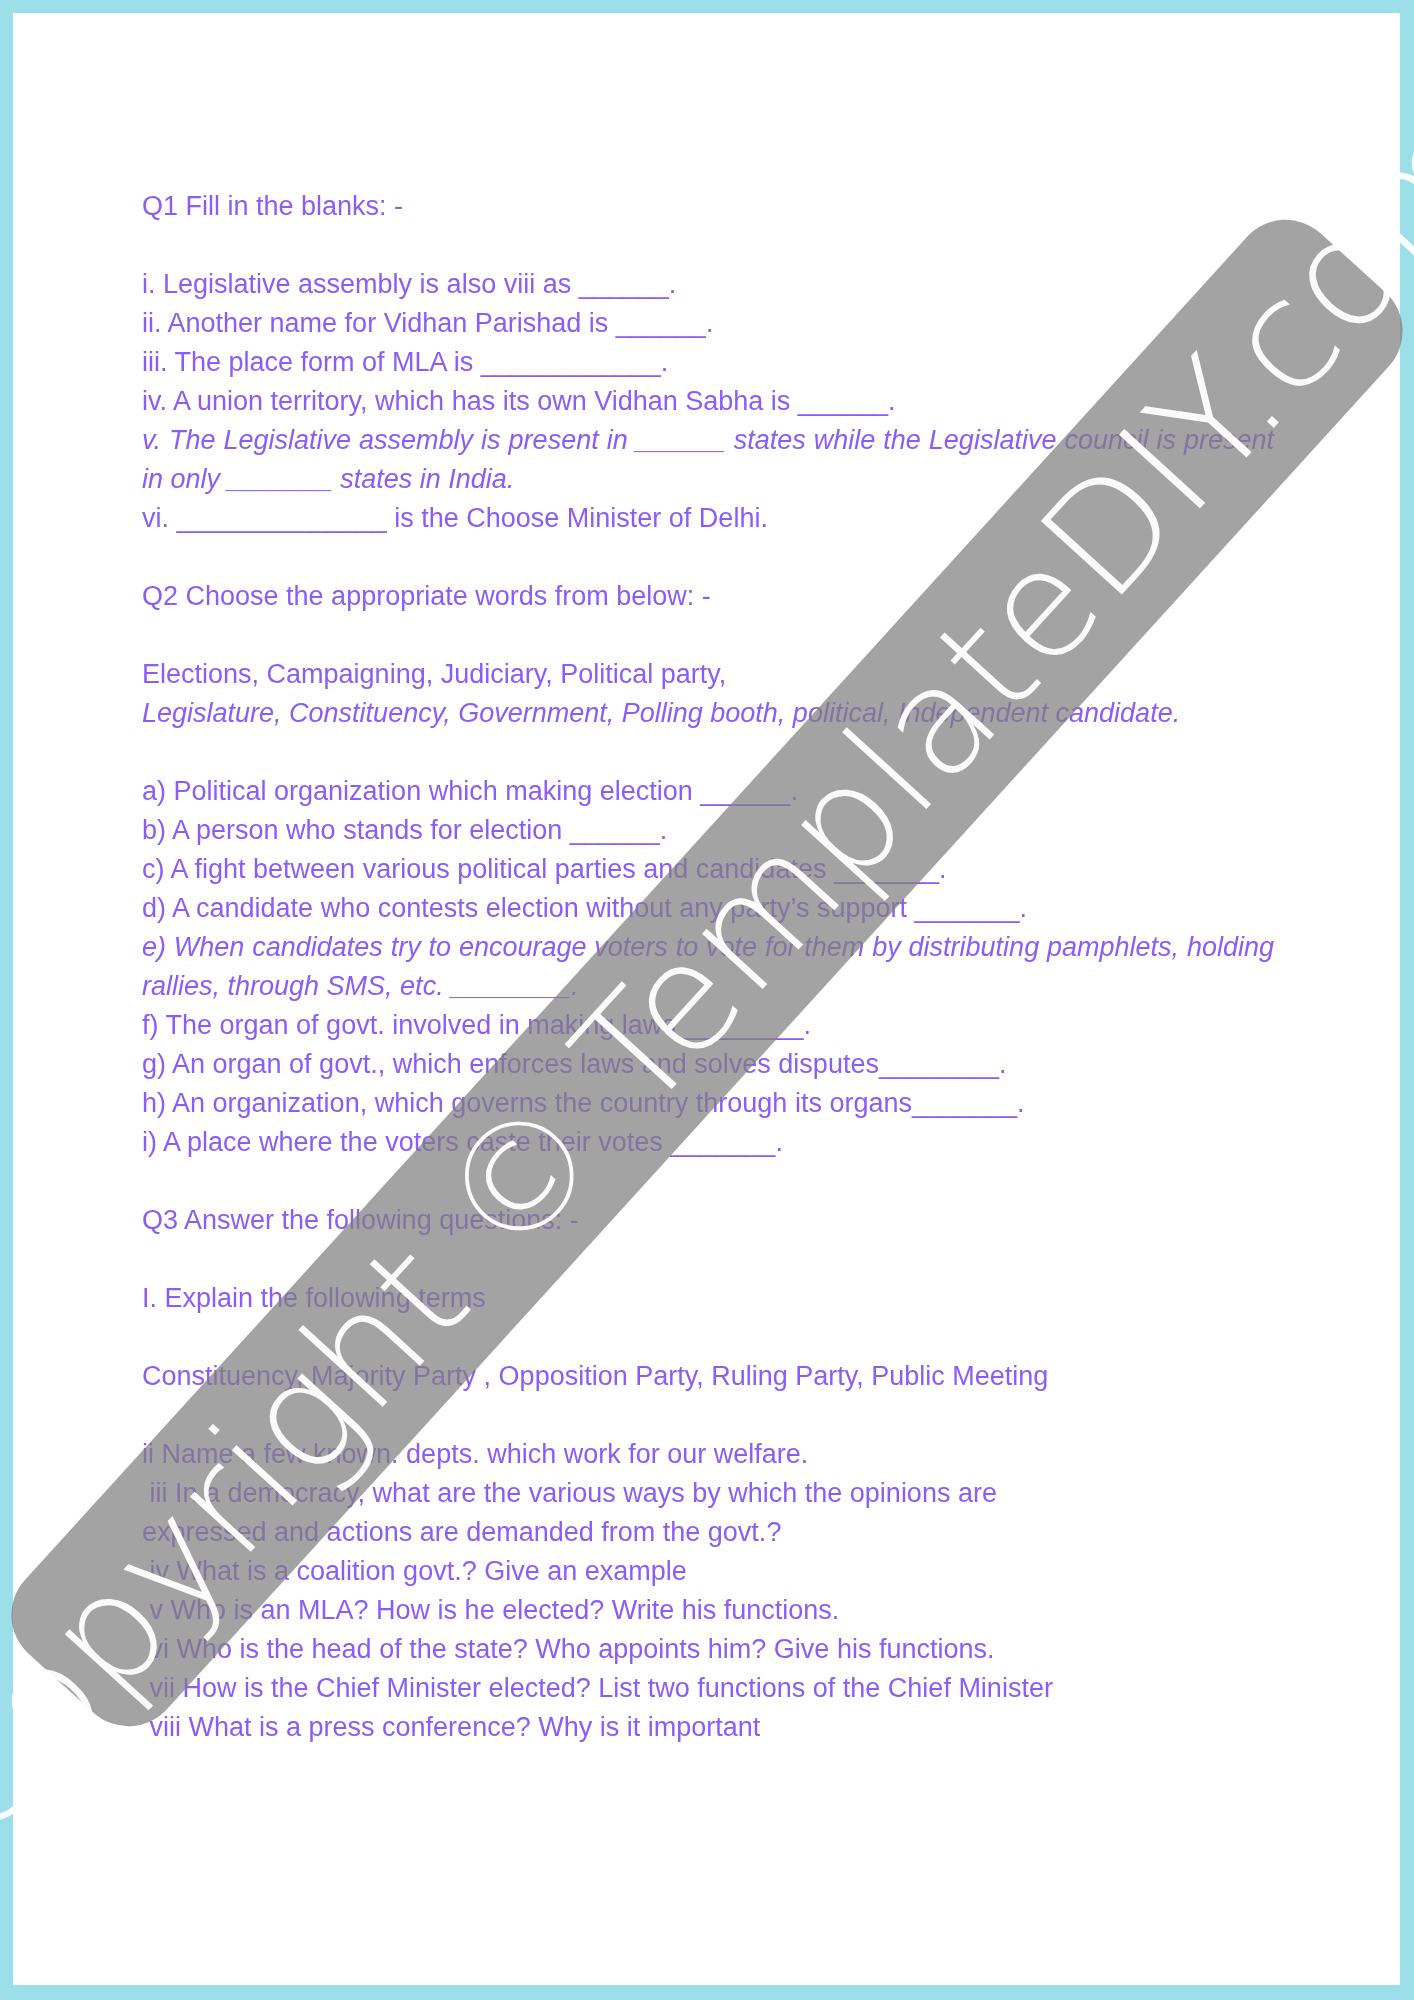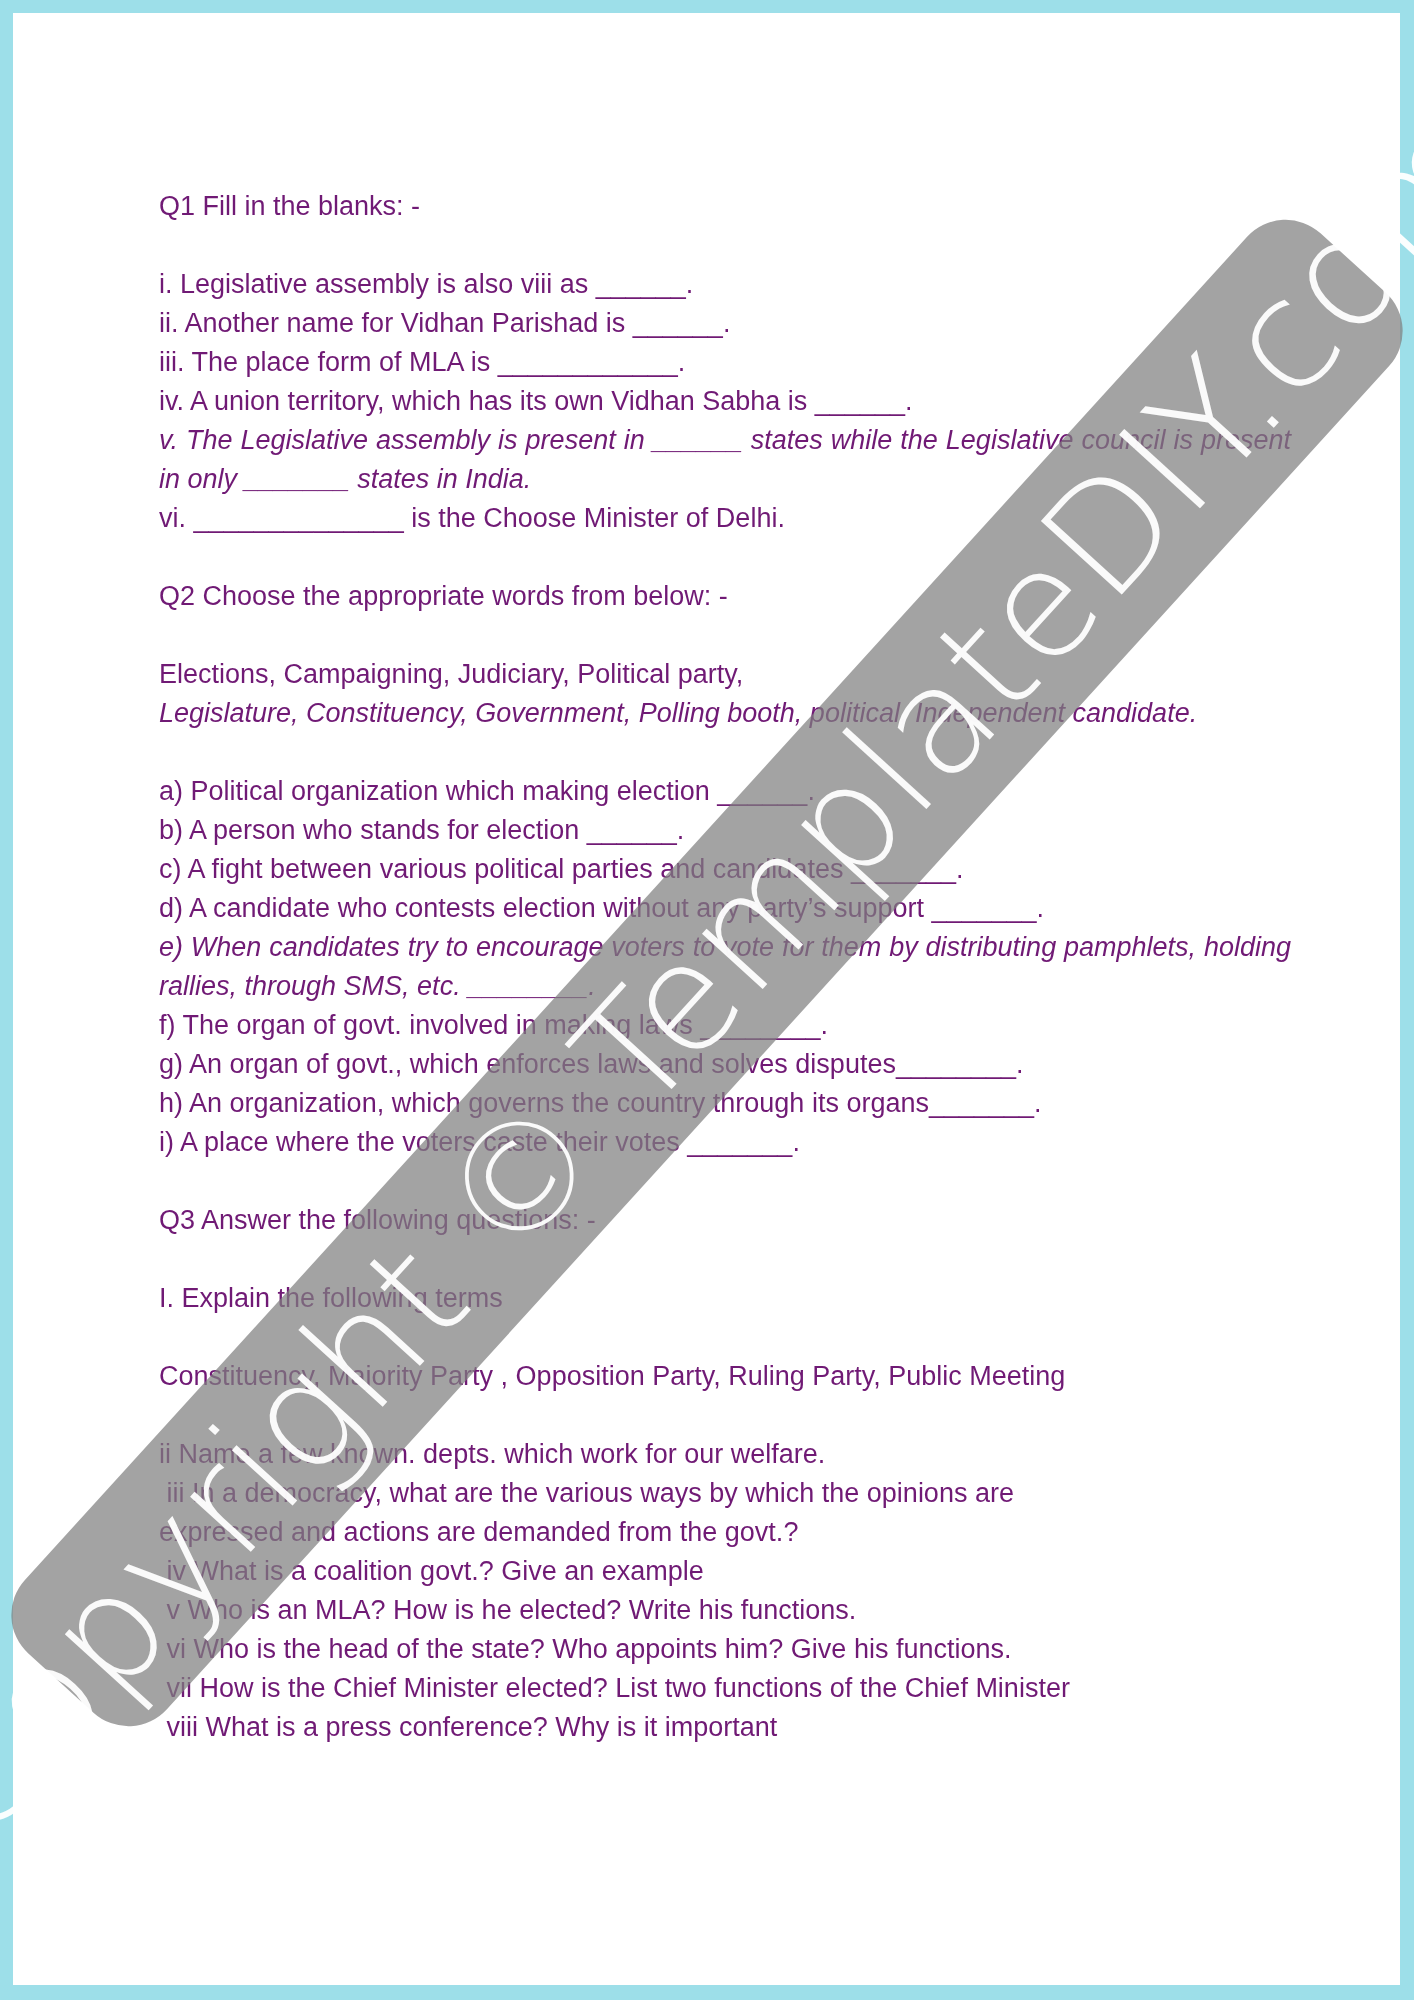--- a/index.html
+++ b/index.html
@@ -18,11 +18,11 @@
     }
     .content {
       position: absolute;
-      left: 146px; top: 174px;
+      left: 129px; top: 174px;
       width: 1132px;
       font-size: 27px;
       line-height: 39px;
-      color: #701a75;
+      color: #8b5cf6;
     }
     .content p { margin: 0; }
     .gap { height: 39px; }

